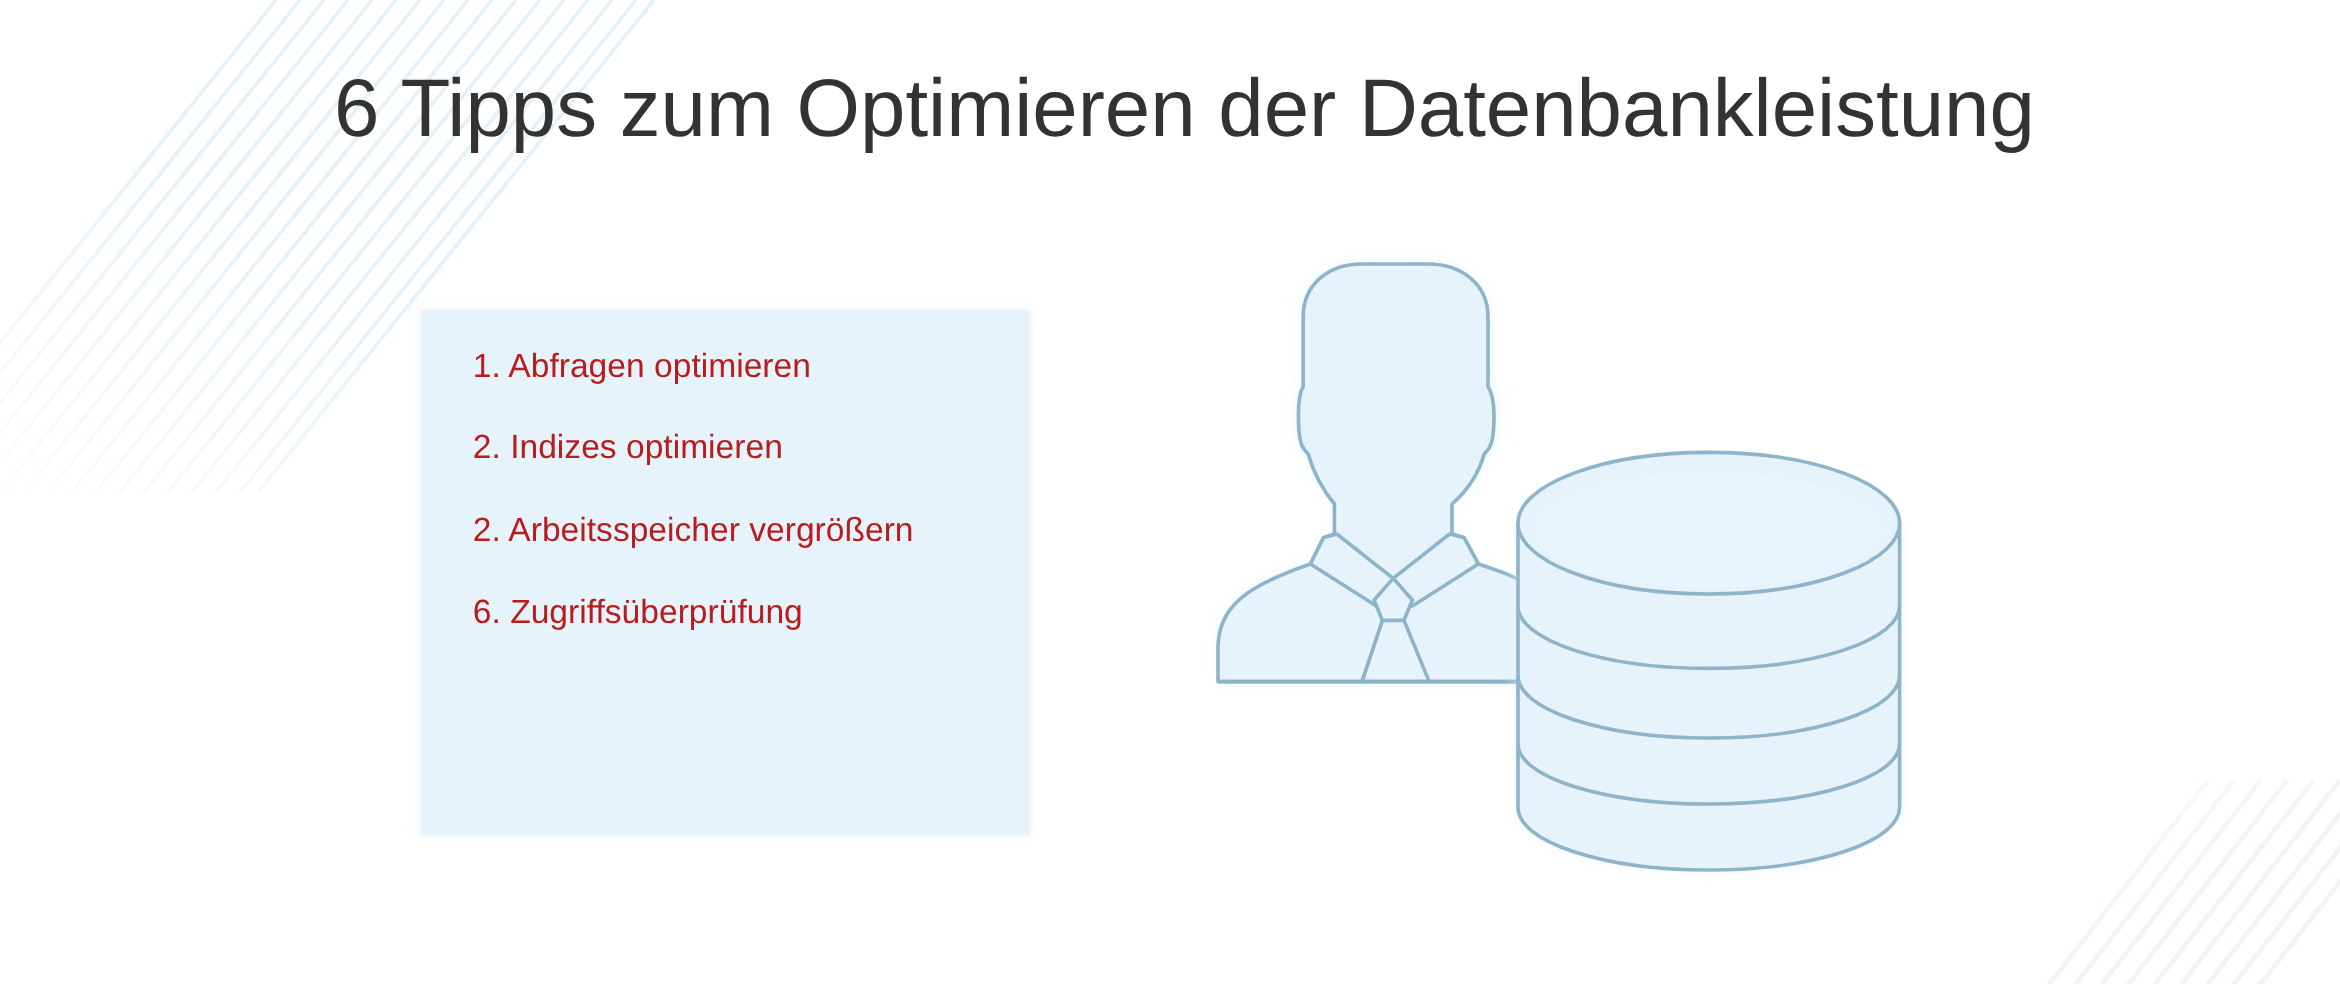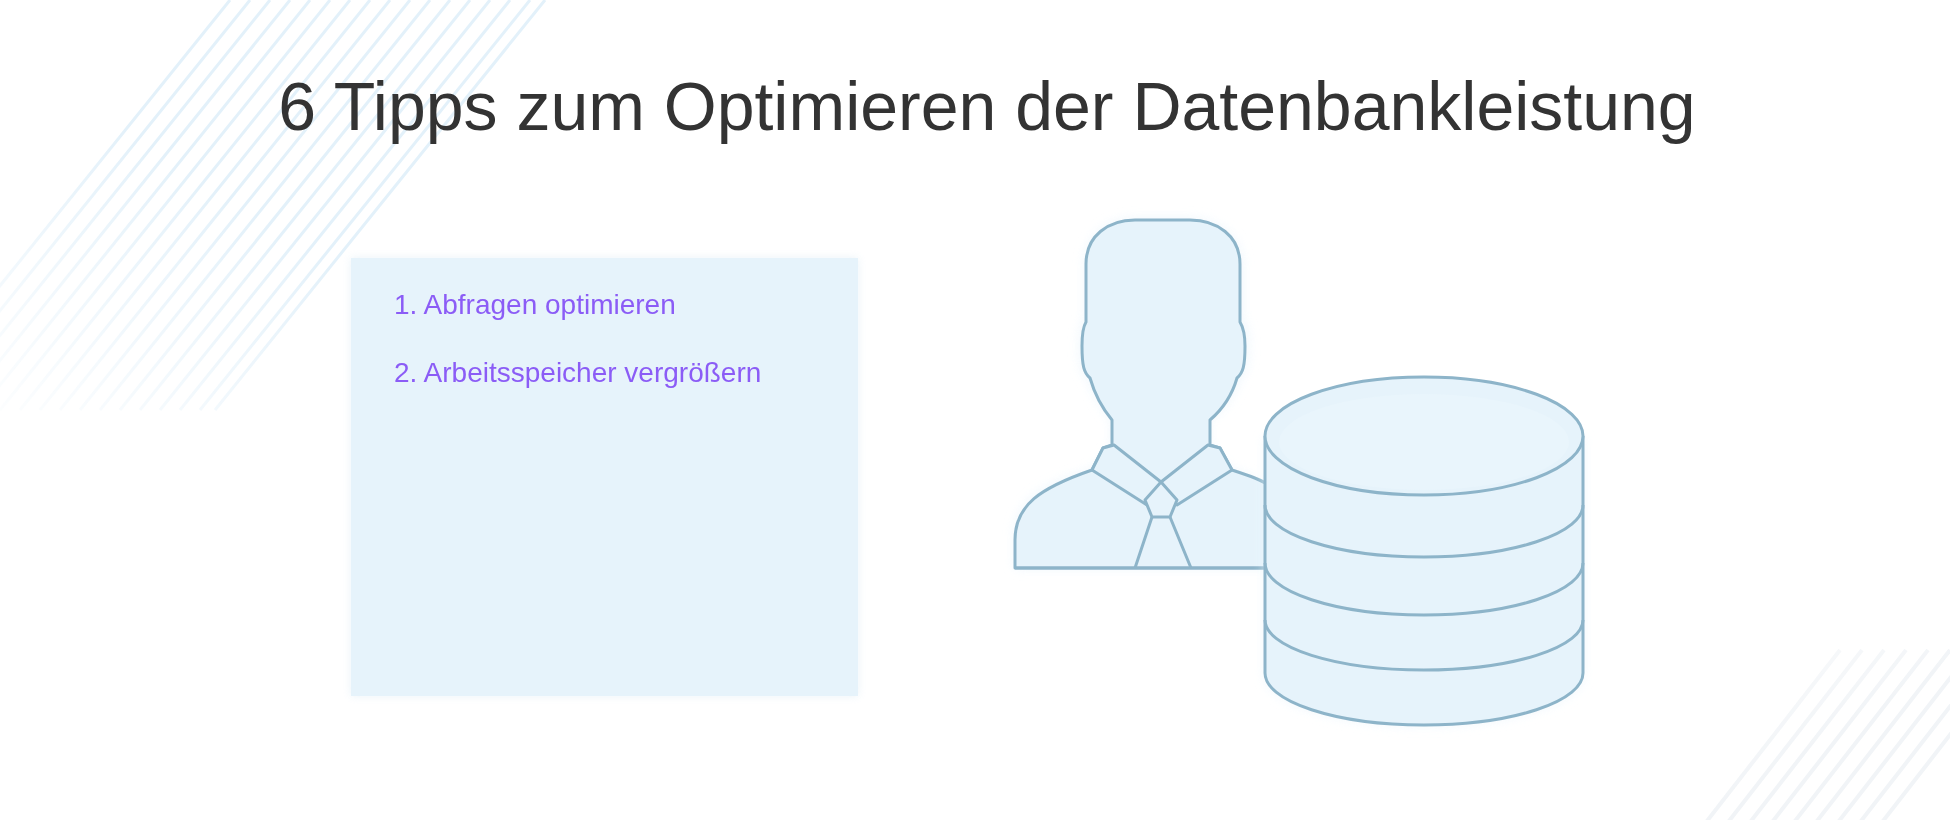--- a/index.html
+++ b/index.html
@@ -13,7 +13,7 @@
     pointer-events: none;
   }
   .title {
-    position: absolute; left: 0; top: 66px; width: 1950px;
+    position: absolute; left: 0; top: 50px; width: 1950px;
     text-align: center;
     margin: 0; padding: 0 0 0 24px; box-sizing: border-box;
     font-size: 68px; font-weight: normal; color: #333333;

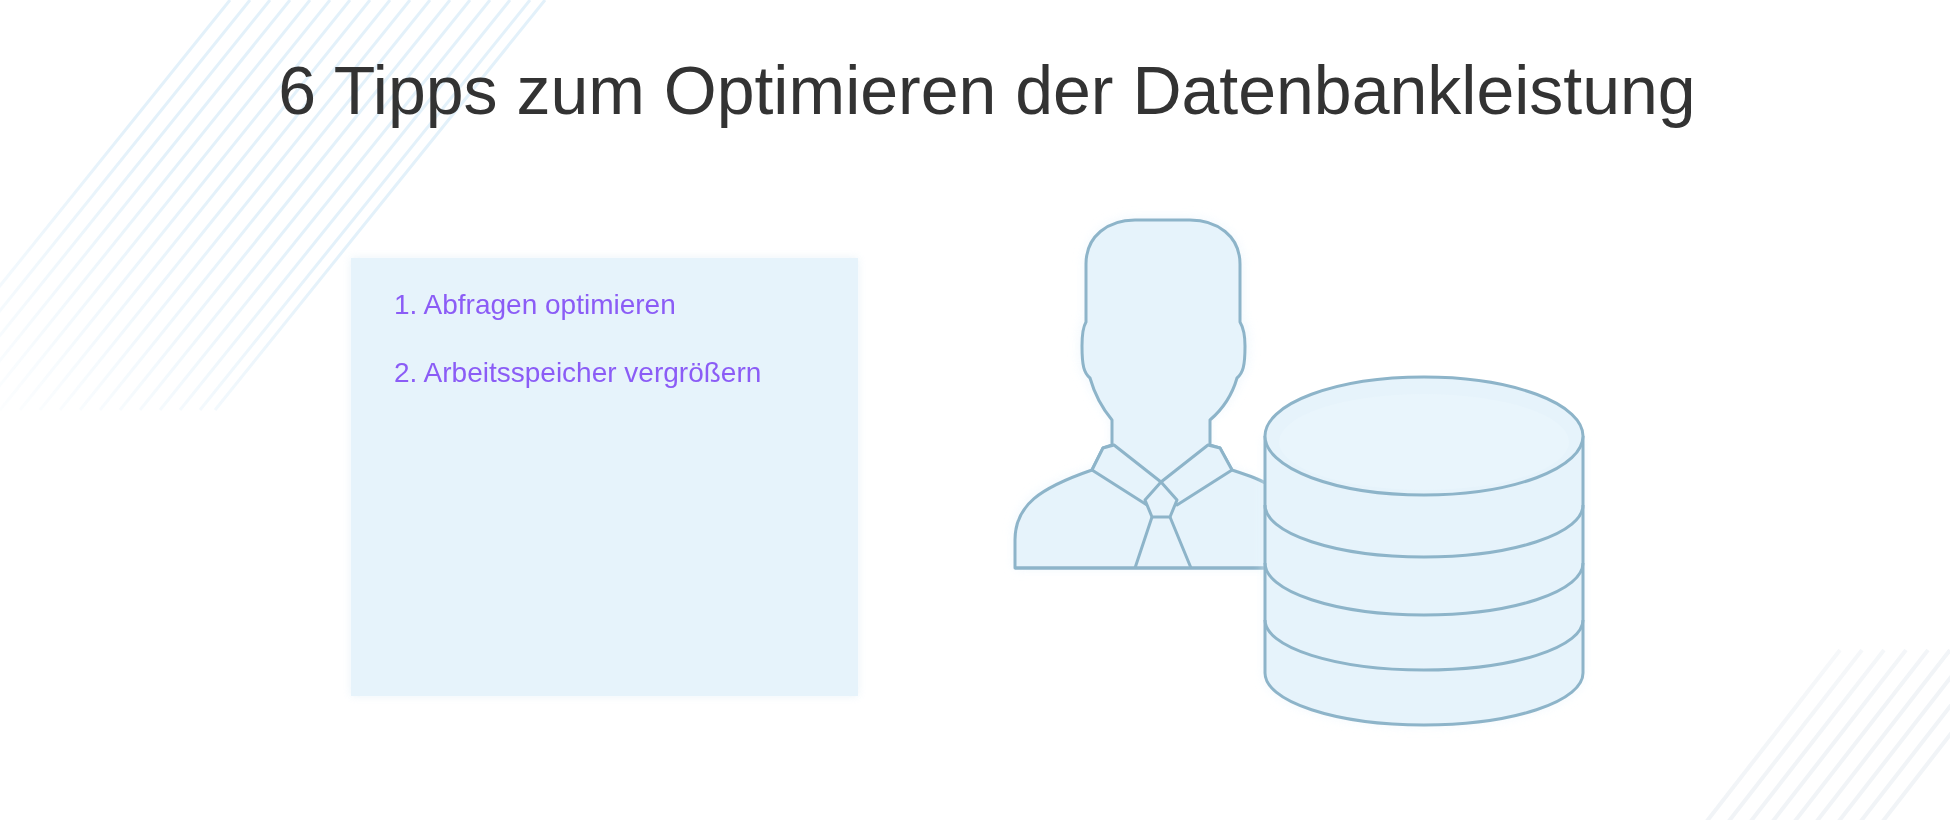--- a/index.html
+++ b/index.html
@@ -30,7 +30,7 @@
     position: absolute; left: 43px; top: 27px;
   }
   .tips-list li {
-    font-size: 28px; color: #8b5cf6; height: 68.4px; line-height: 40px;
+    font-size: 28px; color: #b91c1c; height: 68.4px; line-height: 40px;
     white-space: nowrap;
   }
   .illustration {

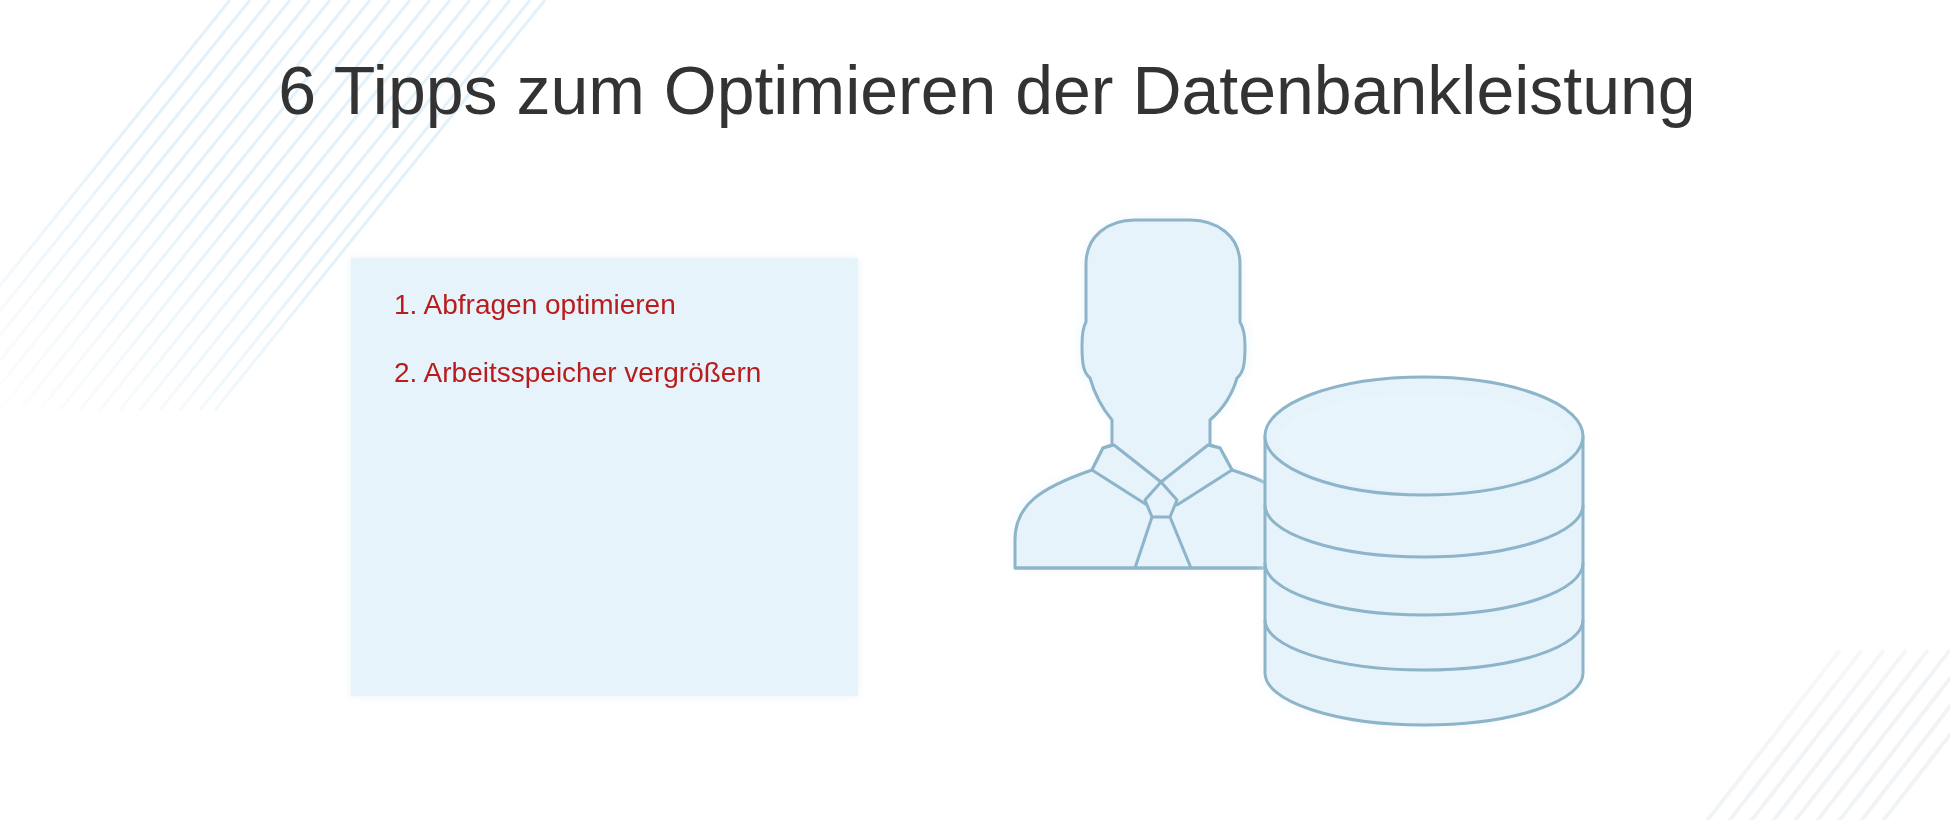--- a/index.html
+++ b/index.html
@@ -95,6 +95,7 @@
 <div class="tips-box">
   <ul class="tips-list">
     <li>1. Abfragen optimieren</li>
+    <li>2. Indizes optimieren</li>
     <li>2. Arbeitsspeicher vergrößern</li>
   </ul>
 </div>

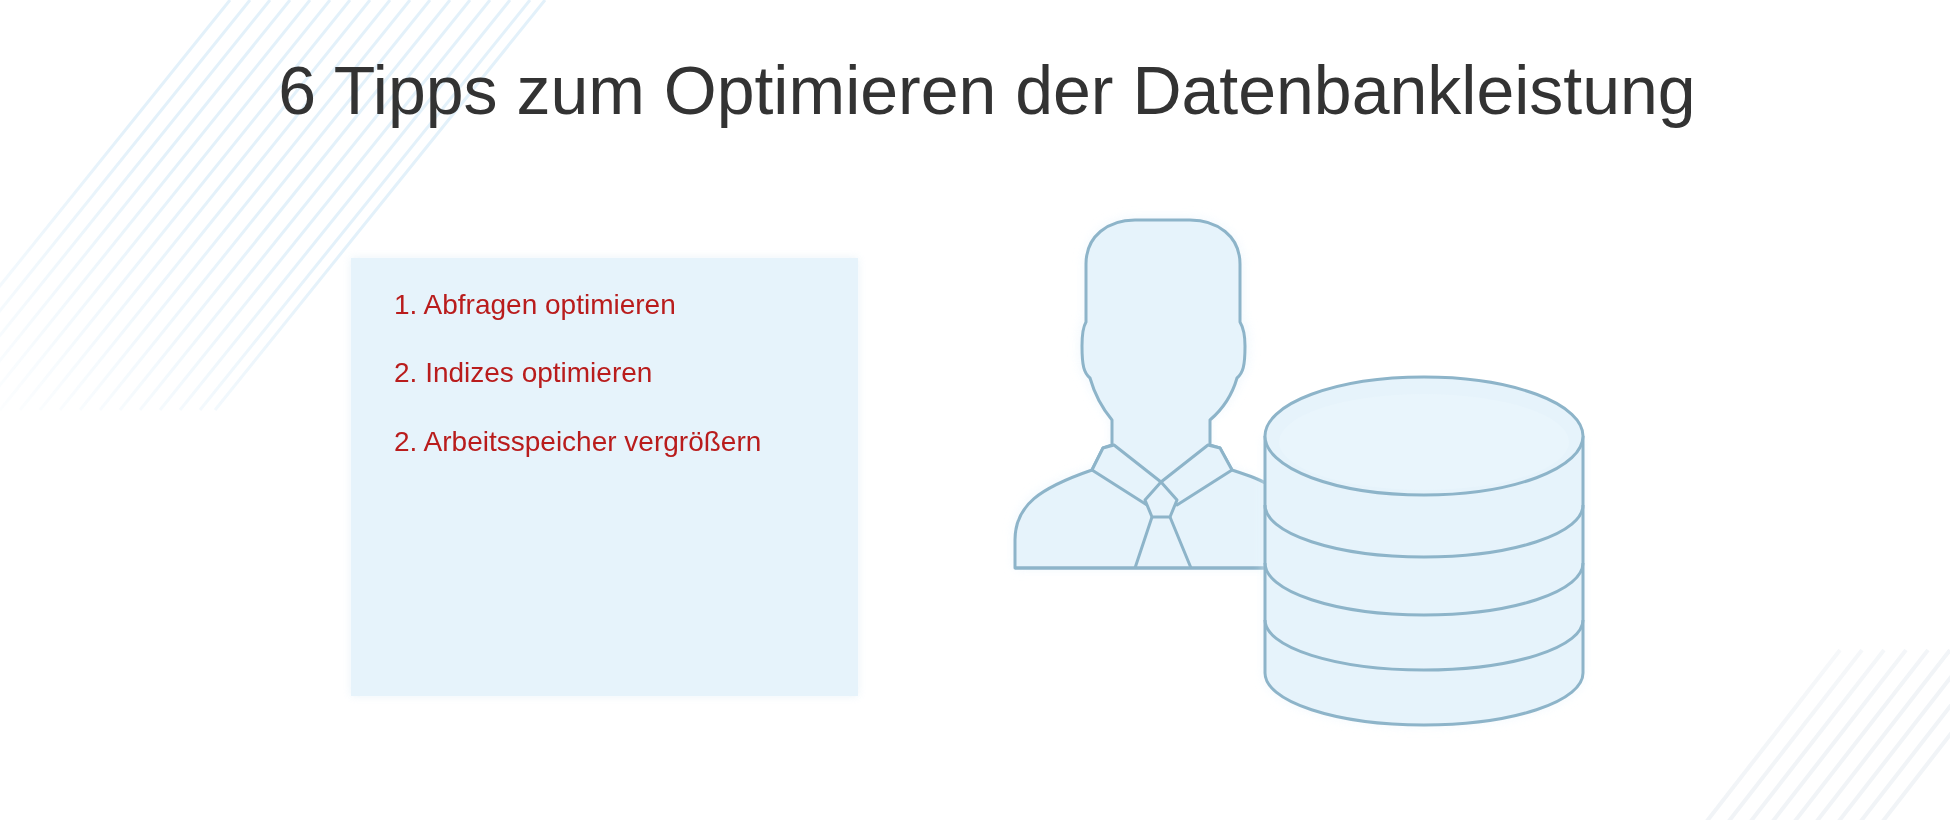--- a/index.html
+++ b/index.html
@@ -97,6 +97,7 @@
     <li>1. Abfragen optimieren</li>
     <li>2. Indizes optimieren</li>
     <li>2. Arbeitsspeicher vergrößern</li>
+    <li>6. Zugriffsüberprüfung</li>
   </ul>
 </div>
 

